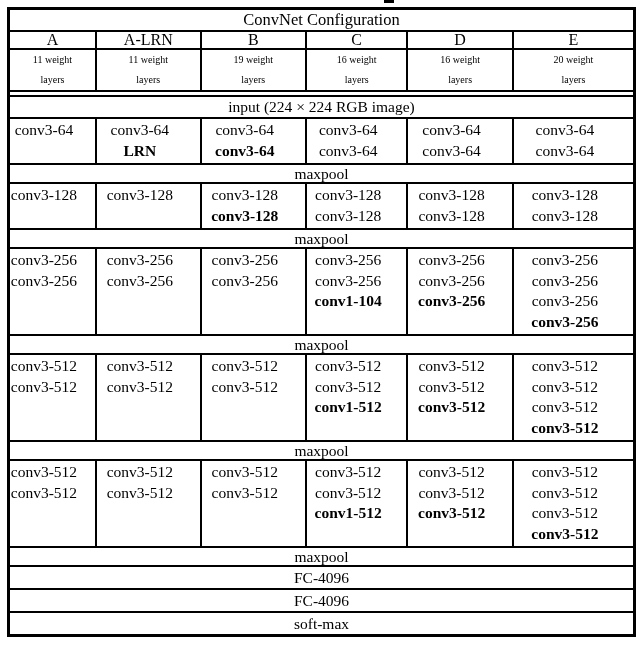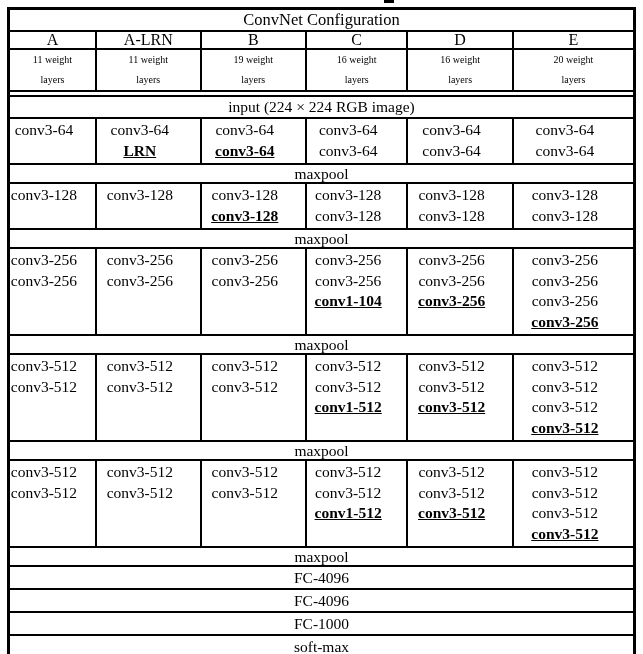--- a/index.html
+++ b/index.html
@@ -64,7 +64,7 @@
   .block-row div  { line-height: 20.5px; }
   .maxpool-row td { height: 17px; line-height: 17px; margin-top: 36px; }
   .tail-row td    { height: 21px; line-height: 21px; }
-  .bold { font-weight: bold; text-decoration: underline; }
+  .bold { font-weight: bold; }
 </style>
 </head>
 <body>

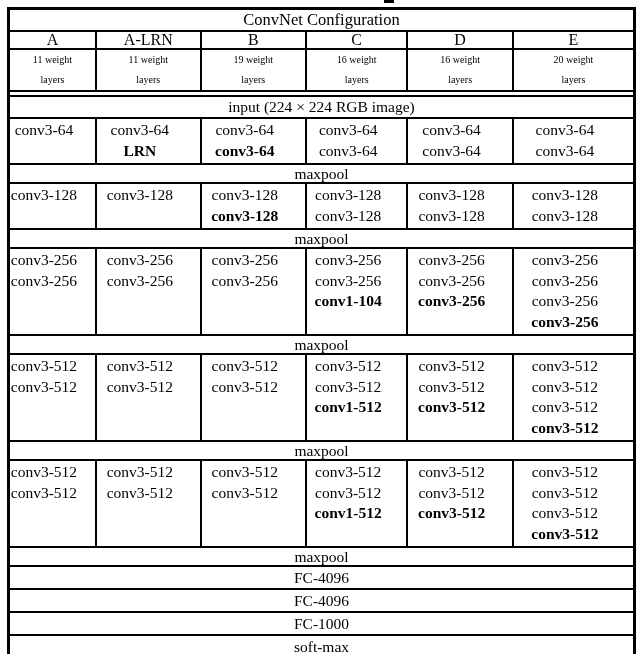--- a/index.html
+++ b/index.html
@@ -304,9 +304,6 @@
           <td colspan="6">FC-4096</td>
         </tr>
         <tr class="span-row tail-row">
-          <td colspan="6">FC-1000</td>
-        </tr>
-        <tr class="span-row tail-row">
           <td colspan="6">soft-max</td>
         </tr>
       </tbody>

